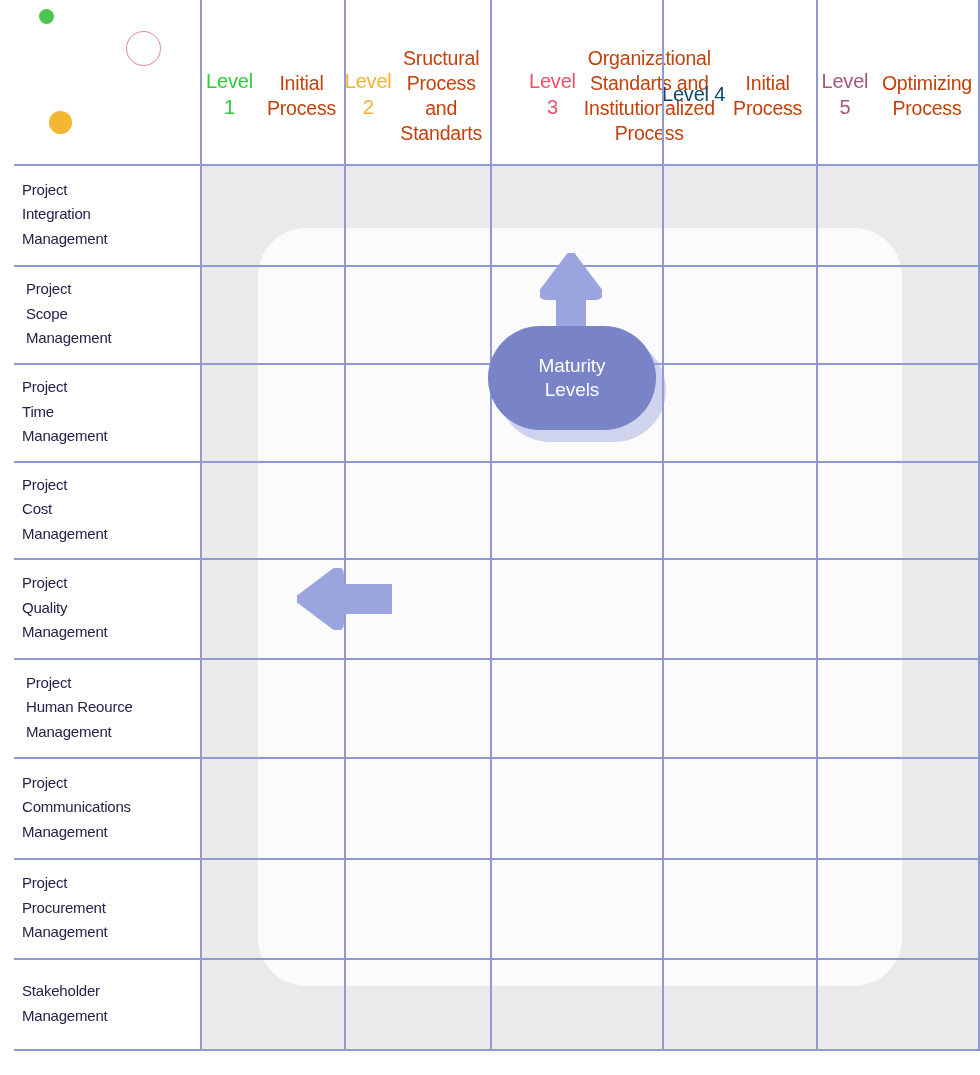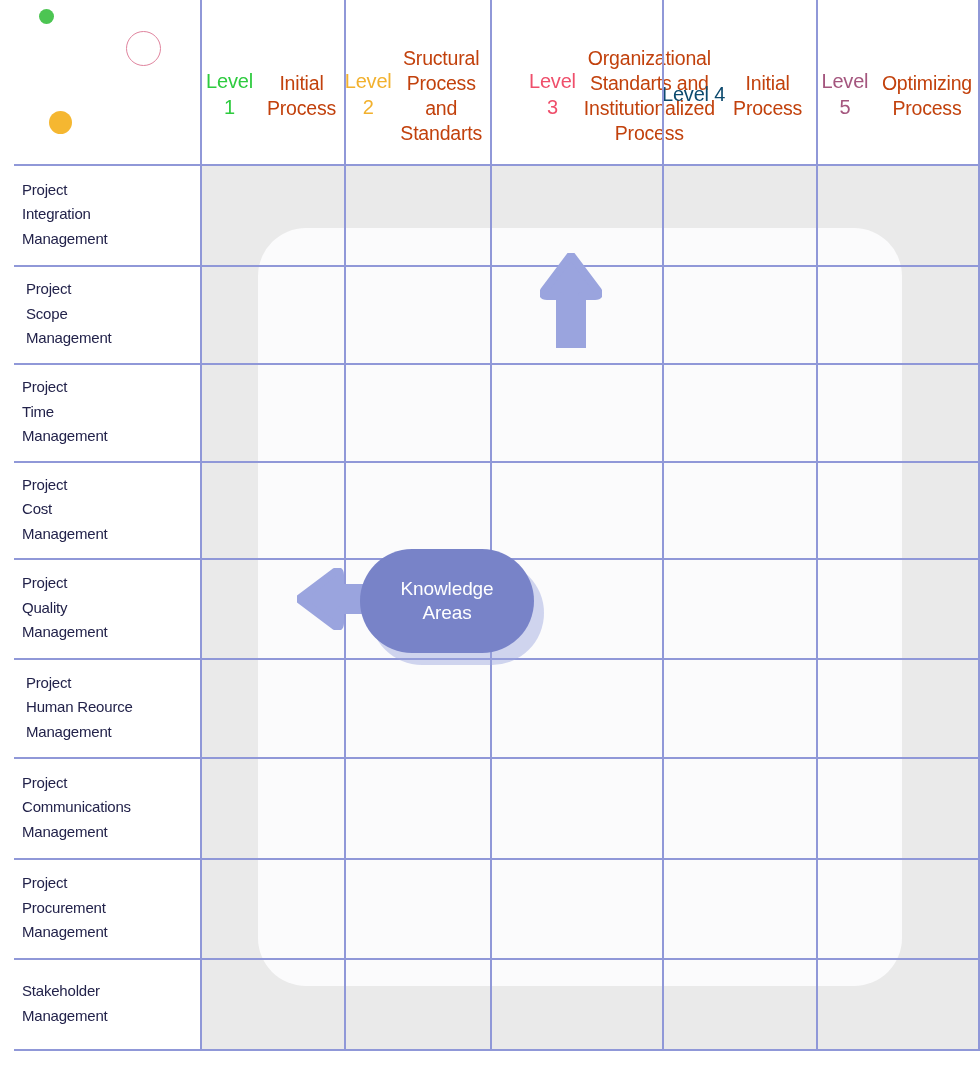--- a/index.html
+++ b/index.html
@@ -213,6 +213,8 @@
   <svg class="arrow-up" viewBox="0 0 62 95">
     <path d="M31 2 L58 38 Q61 43 55 43 L42 43 L42 95 L20 95 L20 43 L7 43 Q1 43 4 38 Z" fill="#9aa4de" stroke="#9aa4de" stroke-width="8" stroke-linejoin="round"></path>
   </svg>
+  <div class="badge" id="badge-maturity">Maturity
+Levels</div>
 
   <svg class="arrow-left" viewBox="0 0 95 62">
     <path d="M2 31 L38 4 Q43 1 43 7 L43 20 L95 20 L95 42 L43 42 L43 55 Q43 61 38 58 Z" fill="#9aa4de" stroke="#9aa4de" stroke-width="8" stroke-linejoin="round"></path>

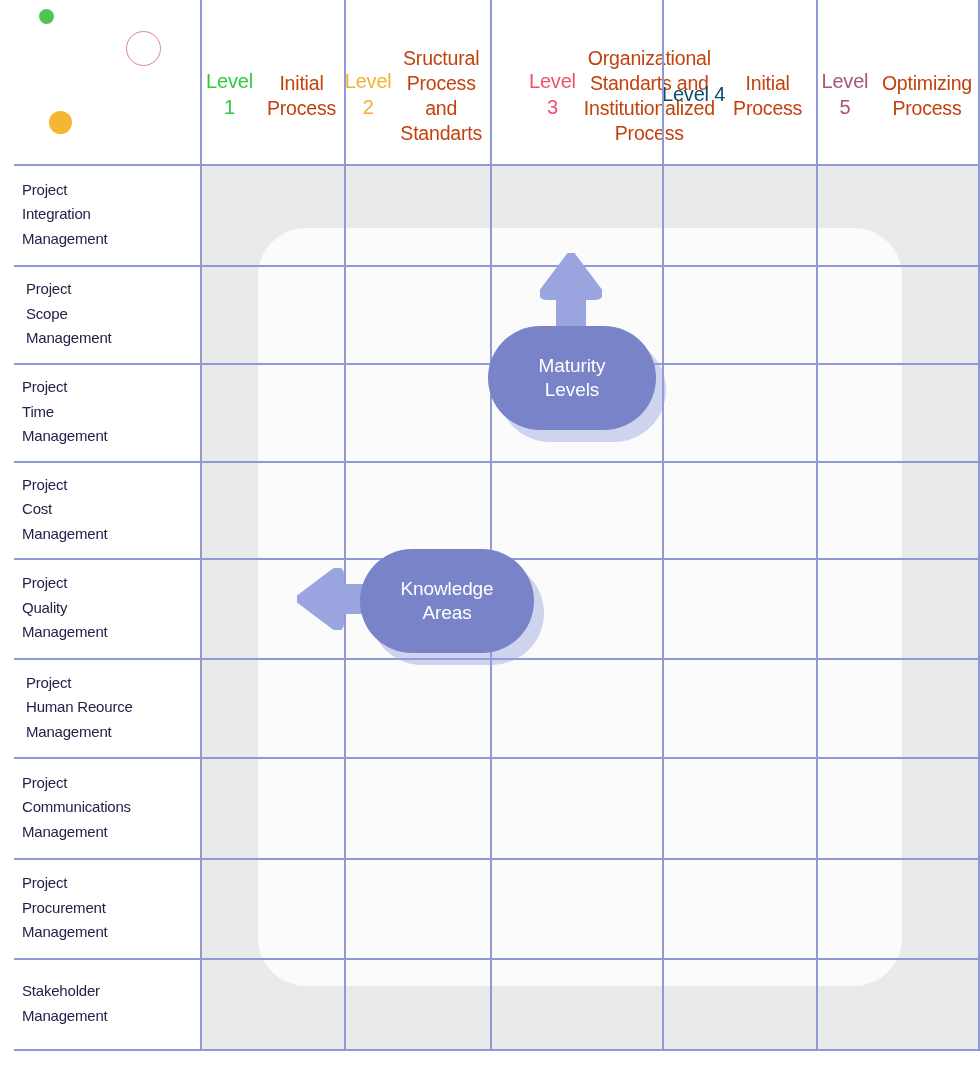--- a/index.html
+++ b/index.html
@@ -219,8 +219,6 @@
   <svg class="arrow-left" viewBox="0 0 95 62">
     <path d="M2 31 L38 4 Q43 1 43 7 L43 20 L95 20 L95 42 L43 42 L43 55 Q43 61 38 58 Z" fill="#9aa4de" stroke="#9aa4de" stroke-width="8" stroke-linejoin="round"></path>
   </svg>
-  <div class="badge" id="badge-knowledge">Knowledge
-Areas</div>
 
 </div>
 

